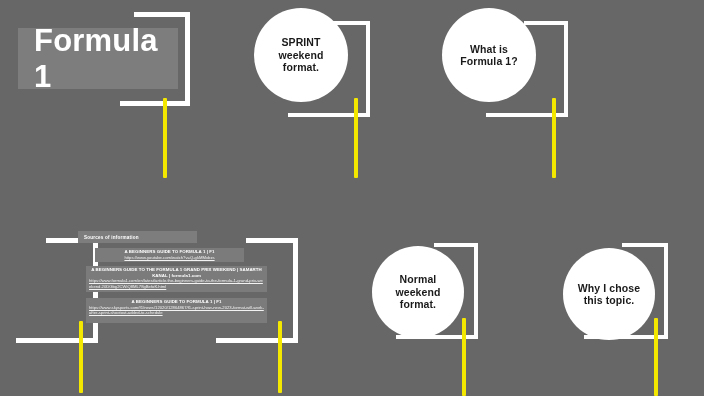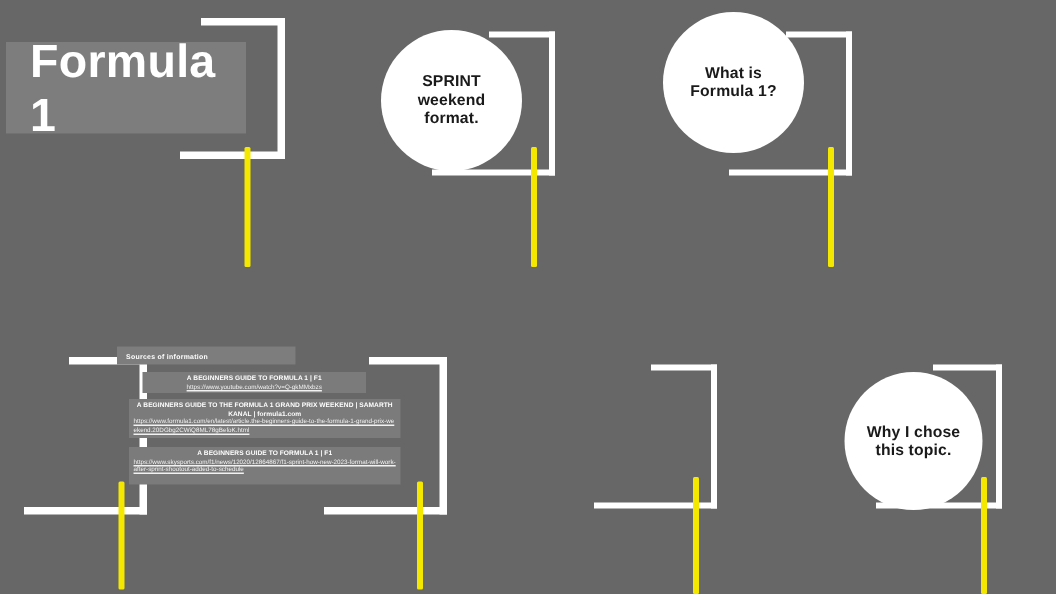--- a/index.html
+++ b/index.html
@@ -117,7 +117,7 @@
   </div>
   <div class="path-line" style="left:163px; top:98px; height:80px;"></div>
 
-  <div class="title-plate" style="left:4px; top:28px; width:160px; height:61px;">
+  <div class="title-plate" style="left:18px; top:28px; width:160px; height:61px;">
     <span class="title-text">Formula 1</span>
   </div>
 

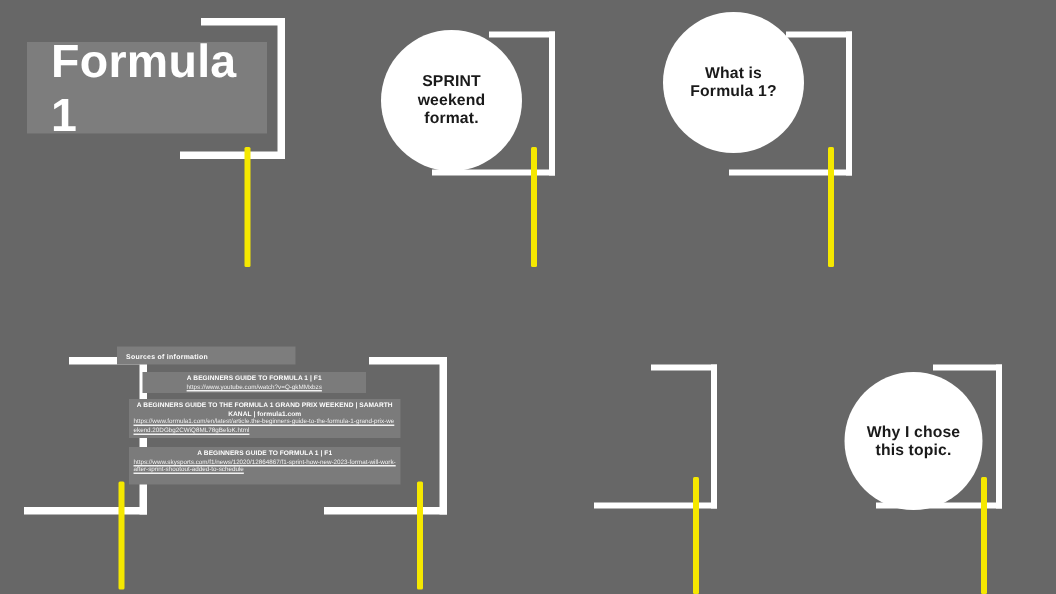--- a/index.html
+++ b/index.html
@@ -127,7 +127,7 @@
     <div class="edge" style="left:-38px; bottom:0; width:82px; height:4px;"></div>
   </div>
   <div class="path-line" style="left:354px; top:98px; height:80px;"></div>
-  <div class="bubble" style="left:254px; top:20px; width:94px; height:94px; font-size:10.5px;align-items:center;">
+  <div class="bubble" style="left:254px; top:8px; width:94px; height:94px; font-size:10.5px;align-items:center;">
     <span>SPRINT weekend format.</span>
   </div>
 

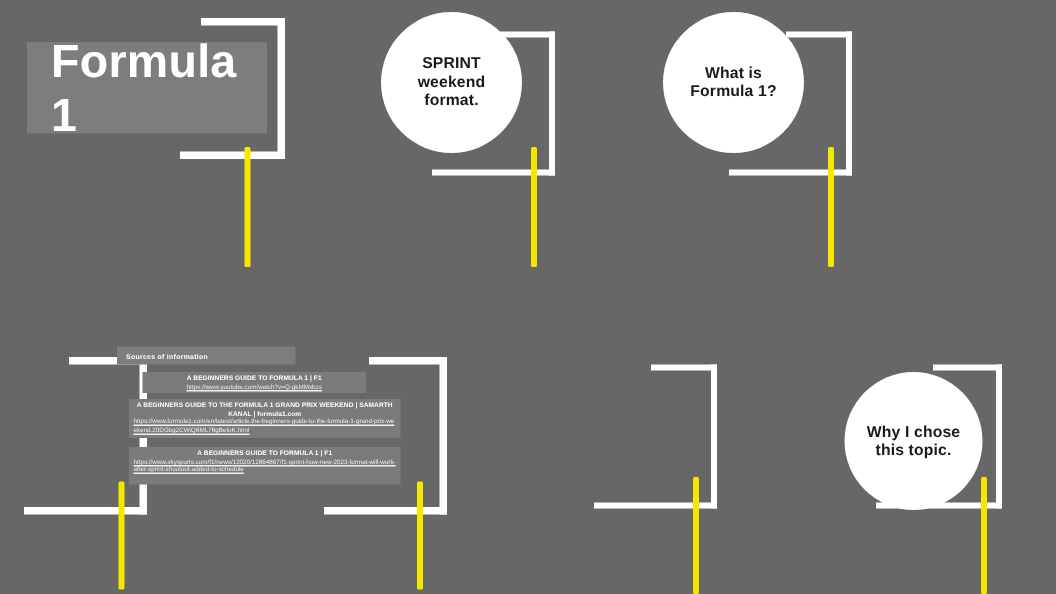--- a/index.html
+++ b/index.html
@@ -180,6 +180,9 @@
     <div class="edge" style="left:-38px; bottom:0; width:82px; height:4px;"></div>
   </div>
   <div class="path-line" style="left:462px; top:318px; height:78px;"></div>
+  <div class="bubble" style="left:372px; top:246px; width:92px; height:92px; font-size:10.5px;">
+    <span>Normal weekend format.</span>
+  </div>
 
   <div class="frame" style="left:622px; top:243px; width:46px; height:96px;">
     <div class="edge" style="left:0; top:0; width:46px; height:4px;"></div>

